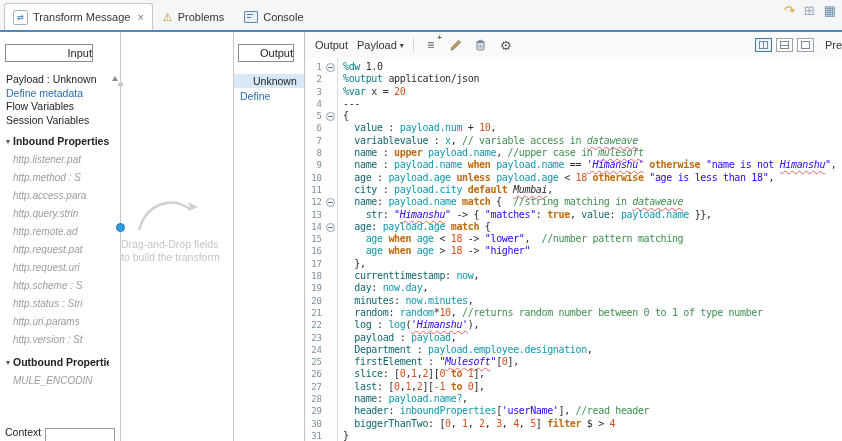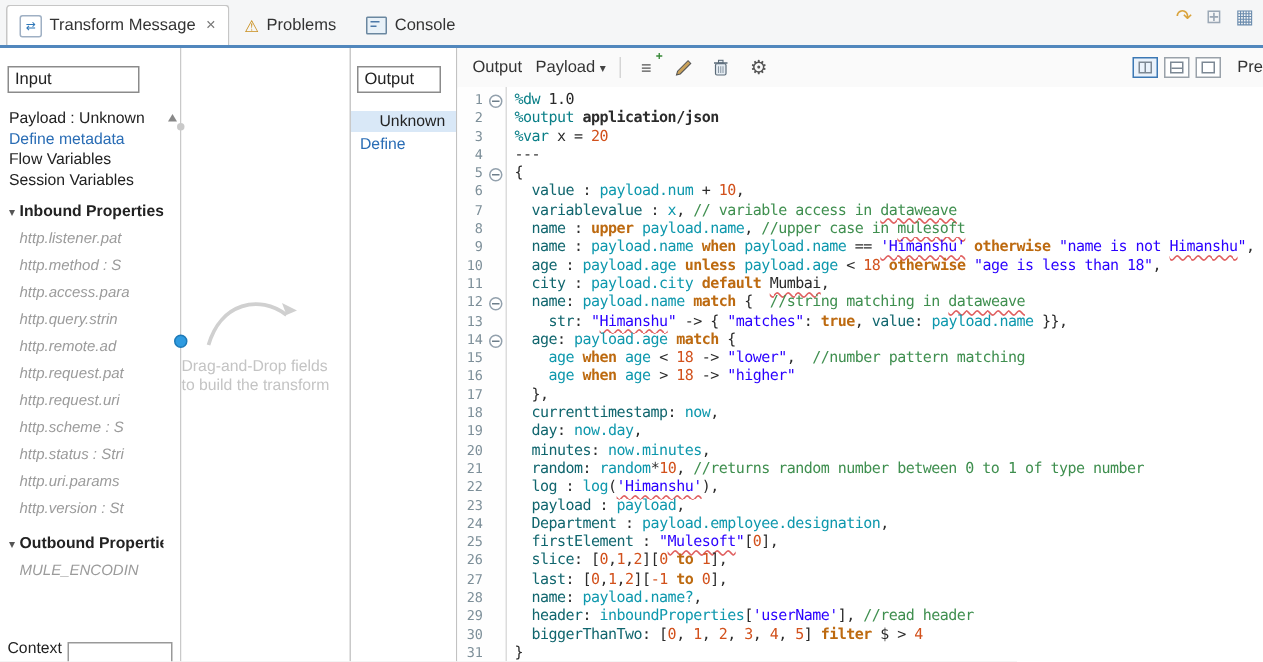--- a/index.html
+++ b/index.html
@@ -24,7 +24,7 @@
   
   .input-panel{position:absolute;left:0;top:32px;width:120px;bottom:0;border-right:1px solid #c9c9c9;background:#fff;}
   .hdr-box{position:absolute;left:5px;top:12px;width:82px;height:16px;border:1px solid #8b8b8b;
-           font-size:11px;line-height:16px;padding-left:4px;color:#222;background:#fff;}
+           font-size:11px;line-height:16px;padding-left:4px;color:#222;background:#fff;text-align:right;}
   .tree{position:absolute;left:0;top:40px;right:11px;bottom:18px;overflow:hidden;font-size:10.5px;}
   .trow{display:flex;align-items:center;padding-left:6px;white-space:nowrap;overflow:hidden;}
   .trow.node{height:14px;color:#222;}

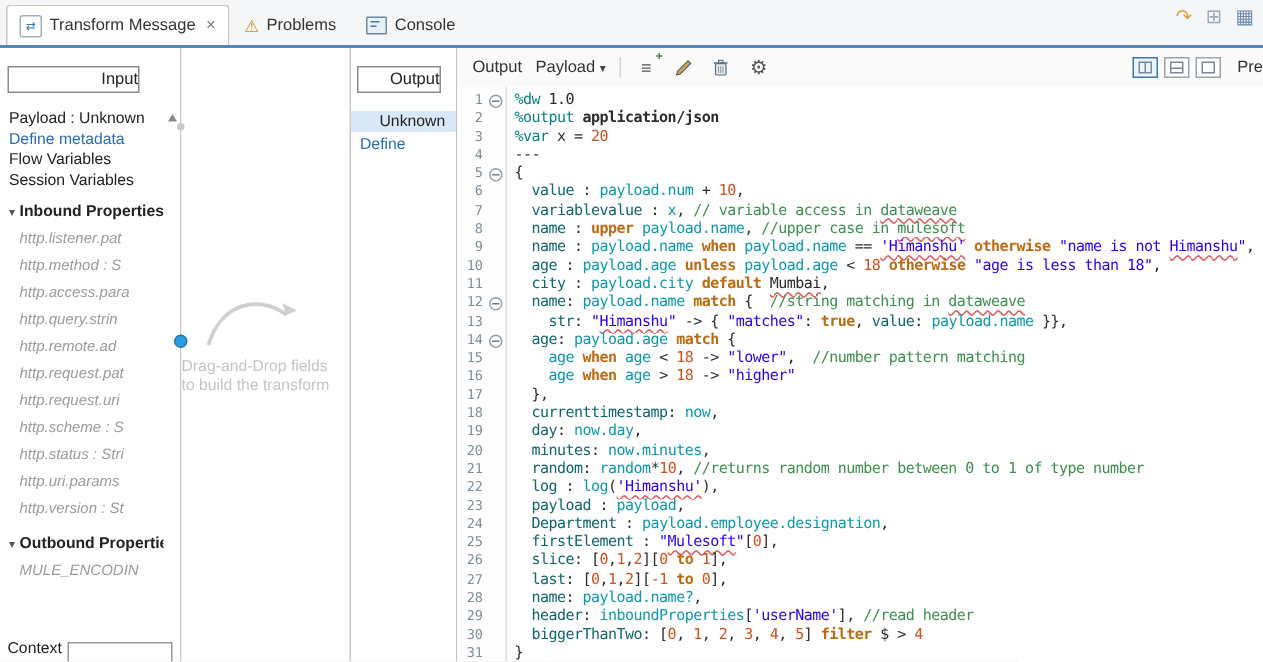--- a/index.html
+++ b/index.html
@@ -85,7 +85,7 @@
 
   
   .t-p{color:#2b2b2b;}
-  .t-b{color:#2b2b2b;font-weight:bold;}
+  .t-b{color:#2b2b2b;font-weight:normal;}
   .t-d{color:#0a7f87;}
   .t-key{color:#11666e;}
   .t-v{color:#0e98ad;}

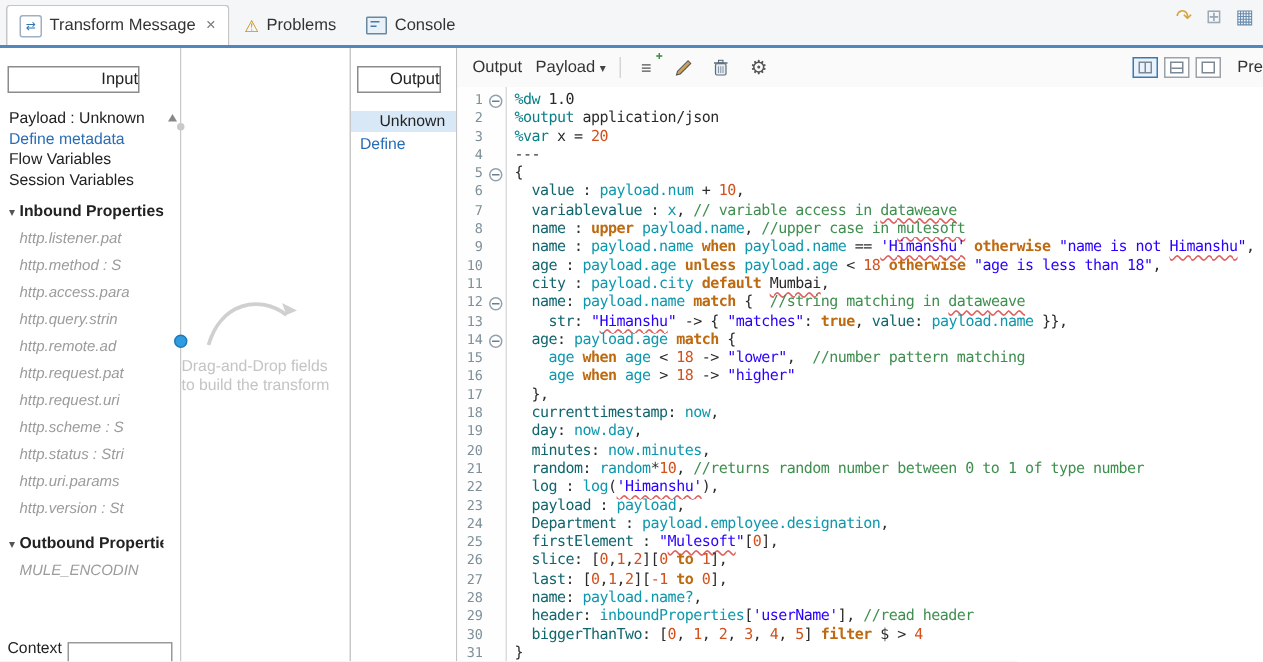--- a/index.html
+++ b/index.html
@@ -93,7 +93,7 @@
   .t-n{color:#d2511c;}
   .t-s{color:#2a00ff;}
   .t-c{color:#3f8f4f;text-align:right;}
-  .t-su,.t-cu,.t-pu{text-decoration-line:underline;text-decoration-style:wavy;text-decoration-color:#e06060;text-underline-offset:2px;}
+  .t-su,.t-cu,.t-pu{text-decoration-line:underline;text-decoration-style:wavy;text-decoration-color:#e06060;text-underline-offset:2px;font-style:italic;}
   .t-su{color:#2a00ff;}
   .t-cu{color:#3f8f4f;}
   .t-pu{color:#2b2b2b;}

